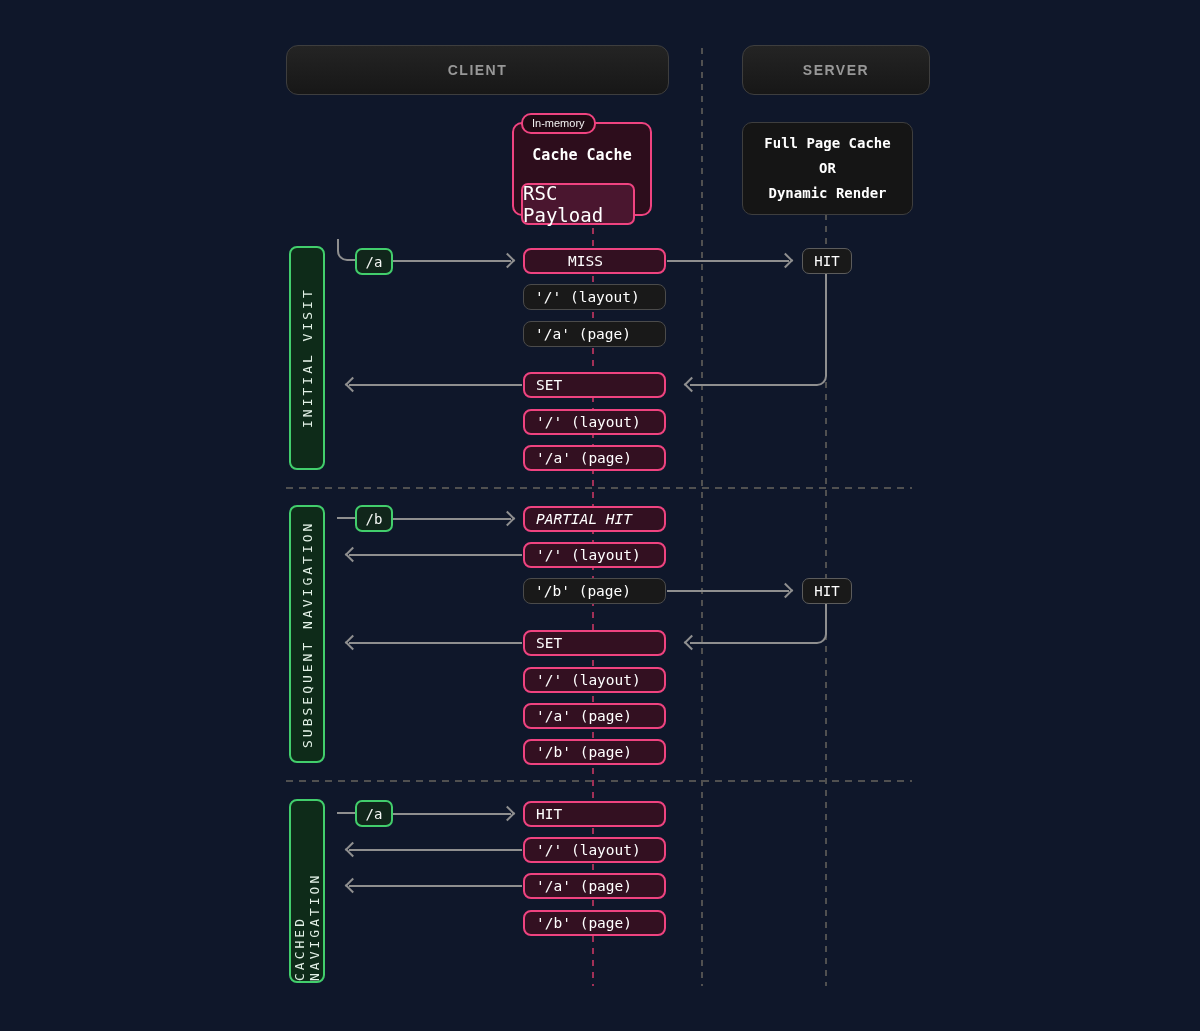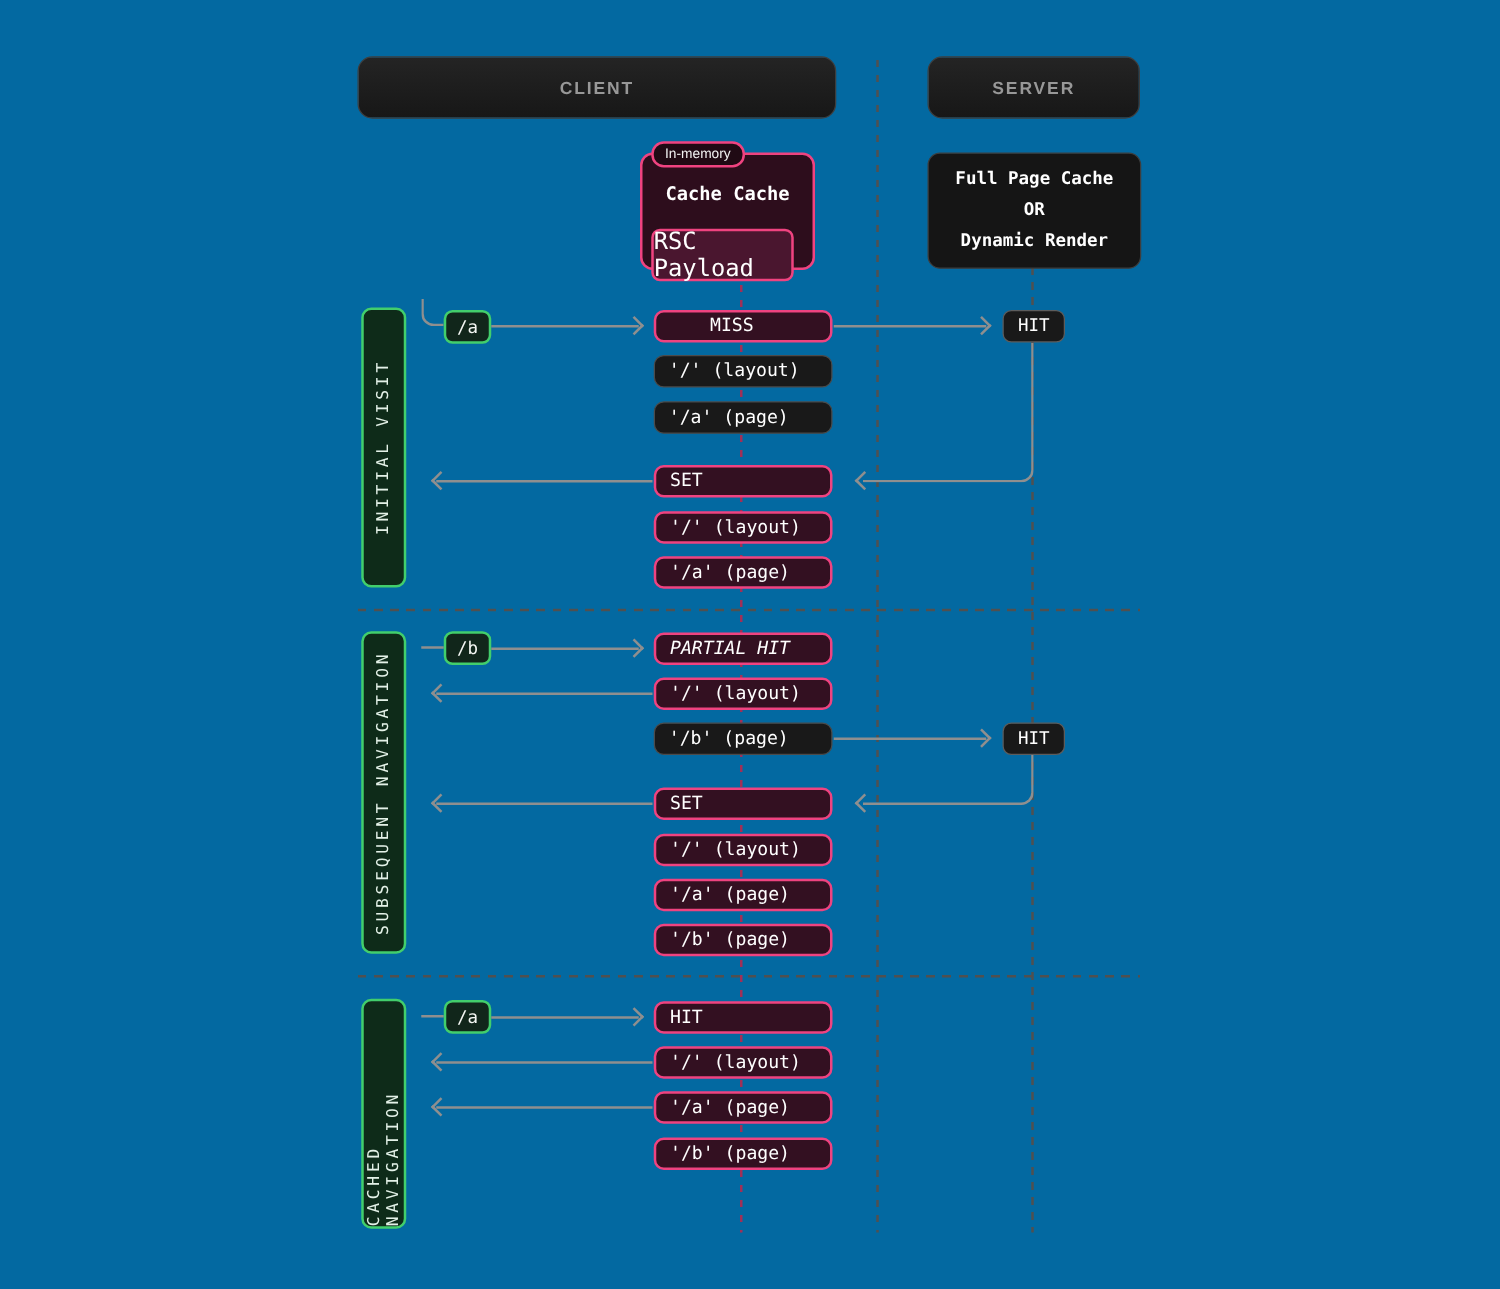--- a/index.html
+++ b/index.html
@@ -3,7 +3,7 @@
 <meta charset="utf-8">
 <style>
   html,body{margin:0;padding:0;background:#0a0a0a;}
-  .stage{position:relative;width:1200px;height:1031px;background:#0369a1;overflow:hidden;
+  .stage{position:relative;width:1200px;height:1031px;background:#0f172a;overflow:hidden;
          font-family:"DejaVu Sans Mono","Liberation Mono",monospace;}
   
   .panel{position:absolute;box-sizing:border-box;height:50px;border:1.5px solid #3e3e3e;border-radius:12px;

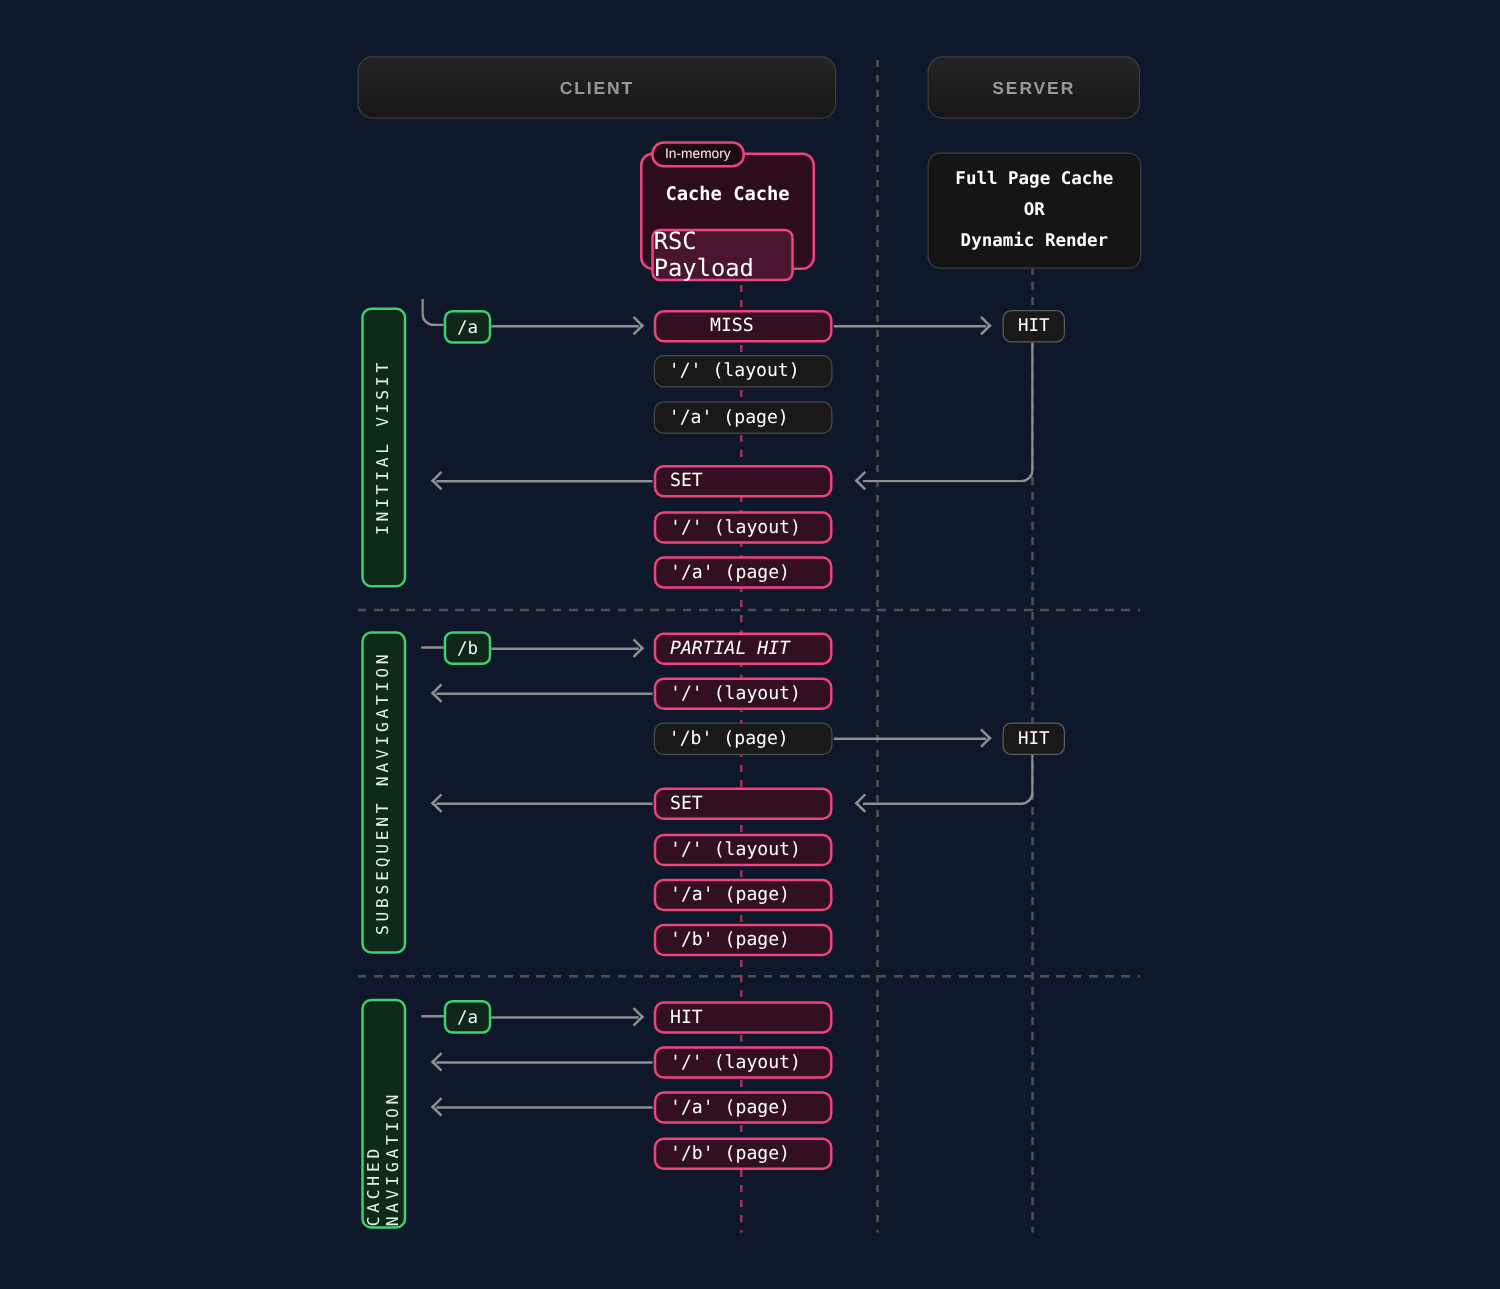--- a/index.html
+++ b/index.html
@@ -68,7 +68,7 @@
   <div class="panel" style="left:286px;top:45px;width:383px;">
     <span>CLIENT</span>
   </div>
-  <div class="panel" style="left:742px;top:45px;width:170px;">
+  <div class="panel" style="left:742px;top:45px;width:188px;">
     <span>SERVER</span>
   </div>
 

